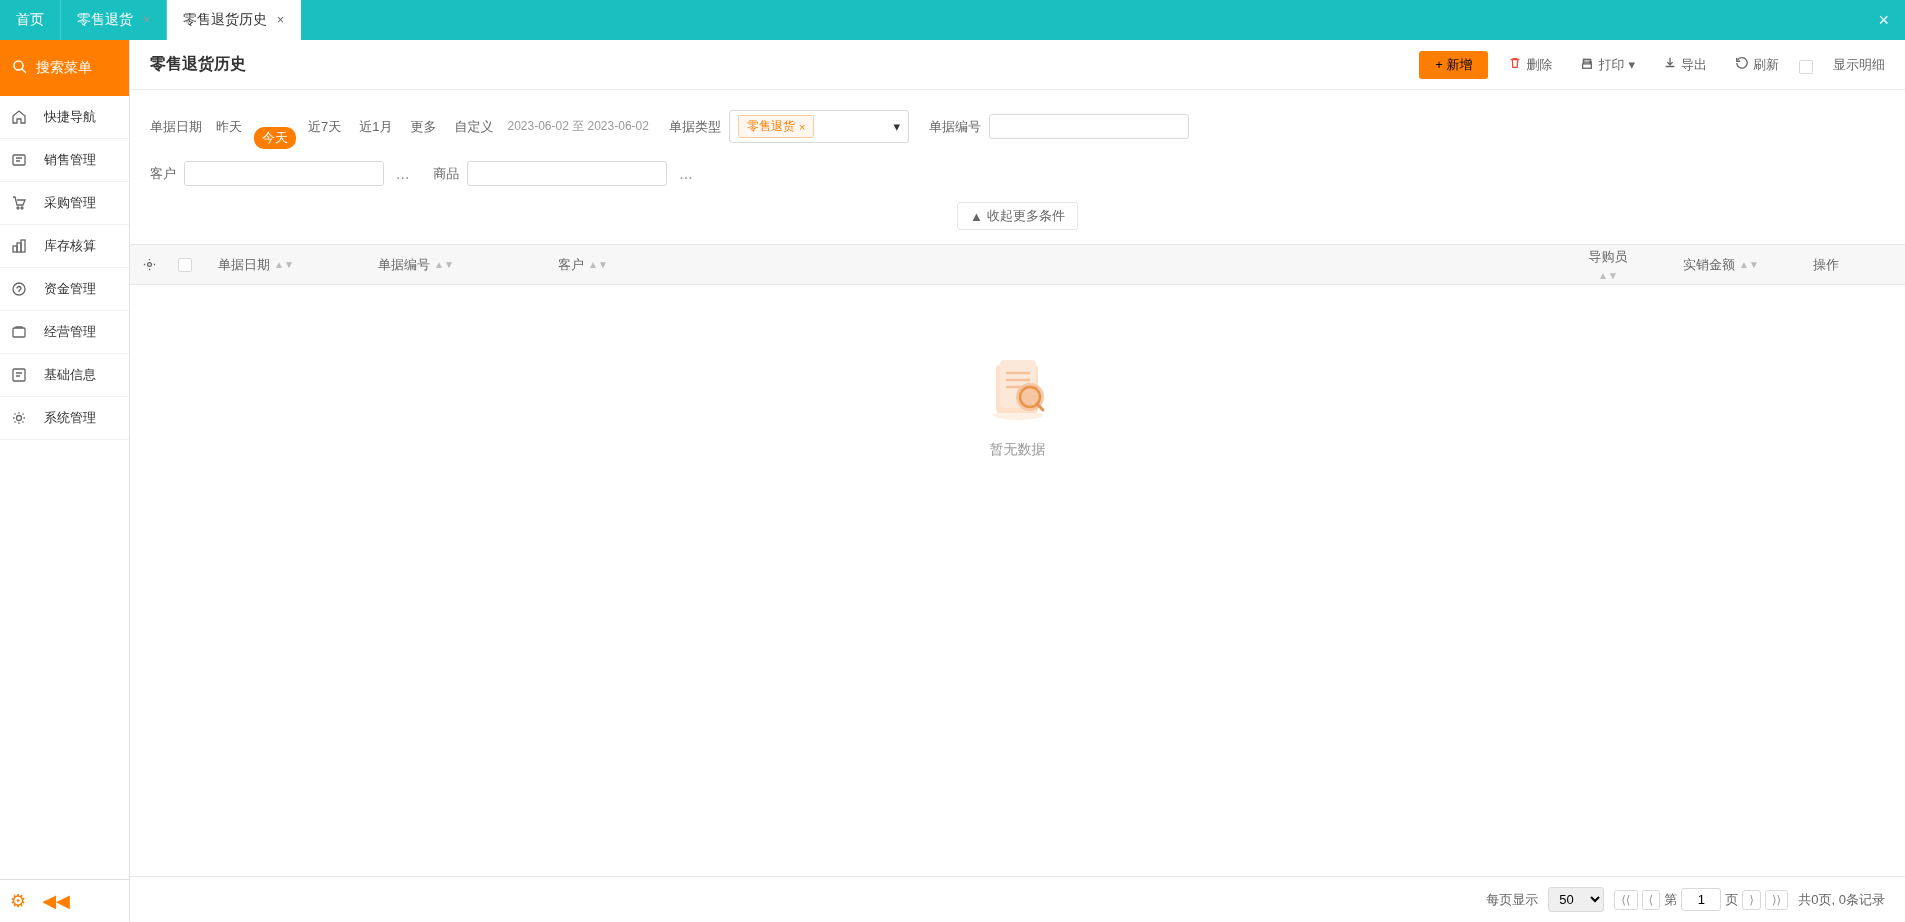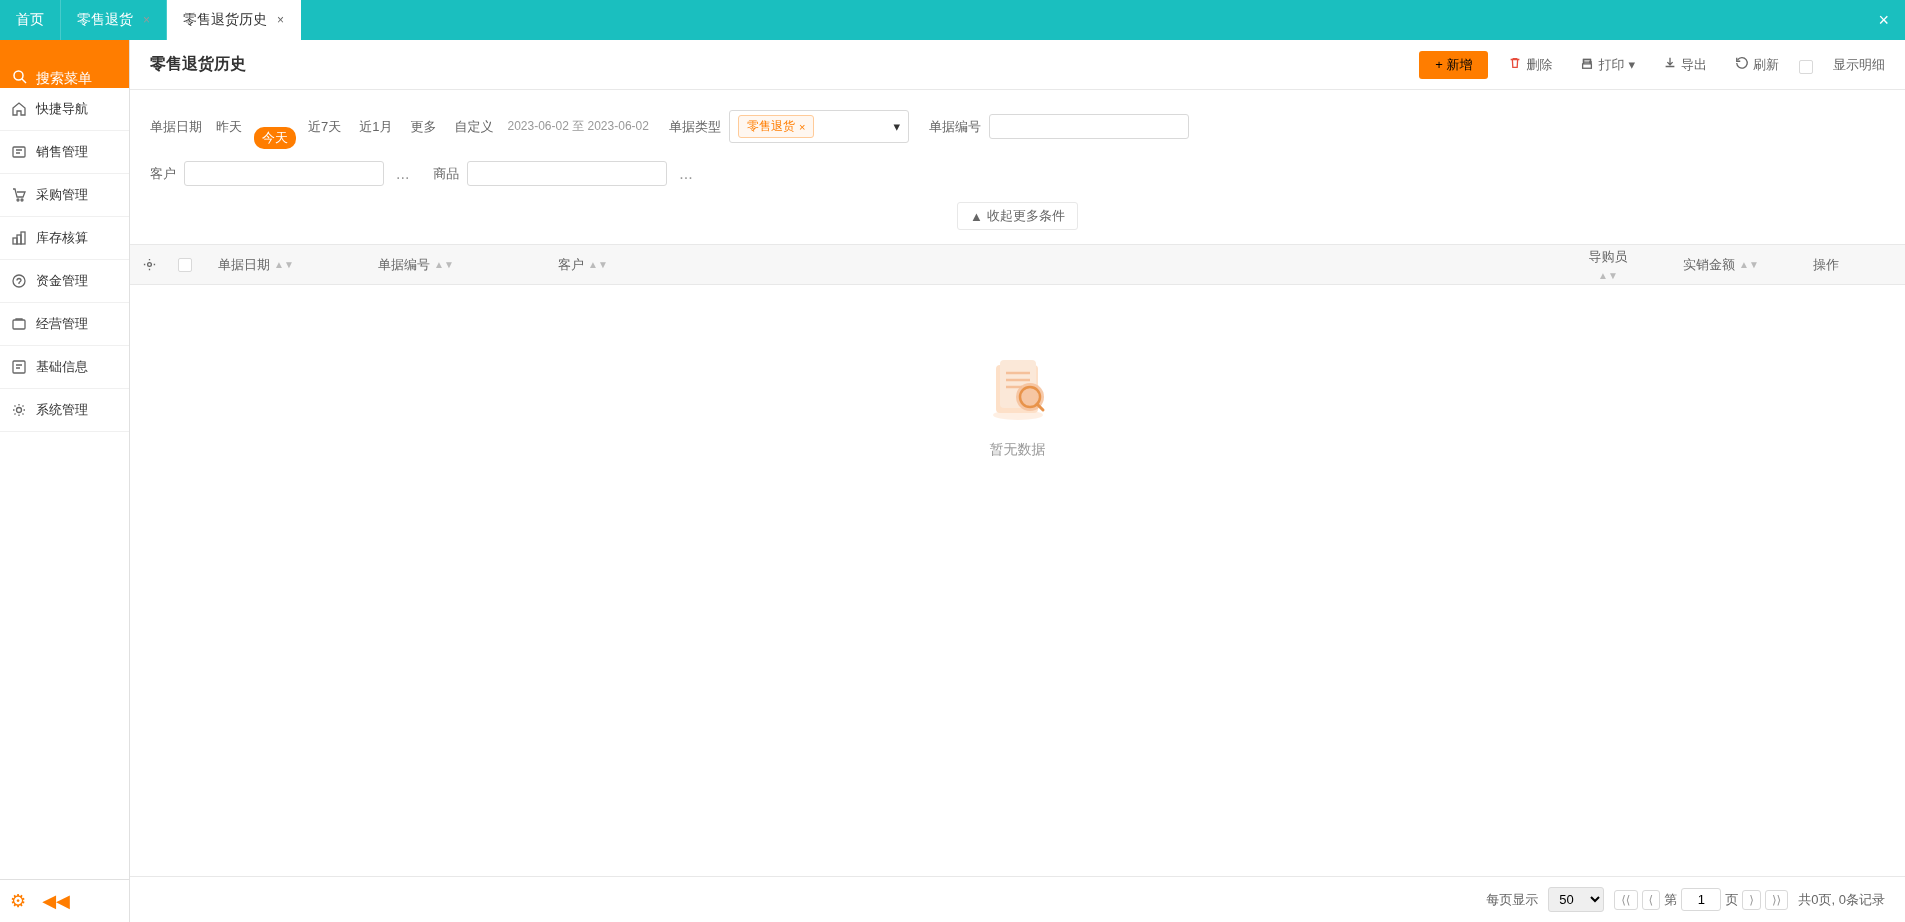--- a/index.html
+++ b/index.html
@@ -28,7 +28,7 @@
       flex-shrink: 0;
     }
     .sidebar-search {
-      display: flex; align-items: flex-end; background: #ff7d00; color: #fff; padding: 0 12px; height: 48px;
+      display: flex; align-items: center; background: #ff7d00; color: #fff; padding: 0 12px; height: 56px;
       font-size: 14px; gap: 8px; cursor: pointer; flex-shrink: 0;
     }
     .sidebar-item {

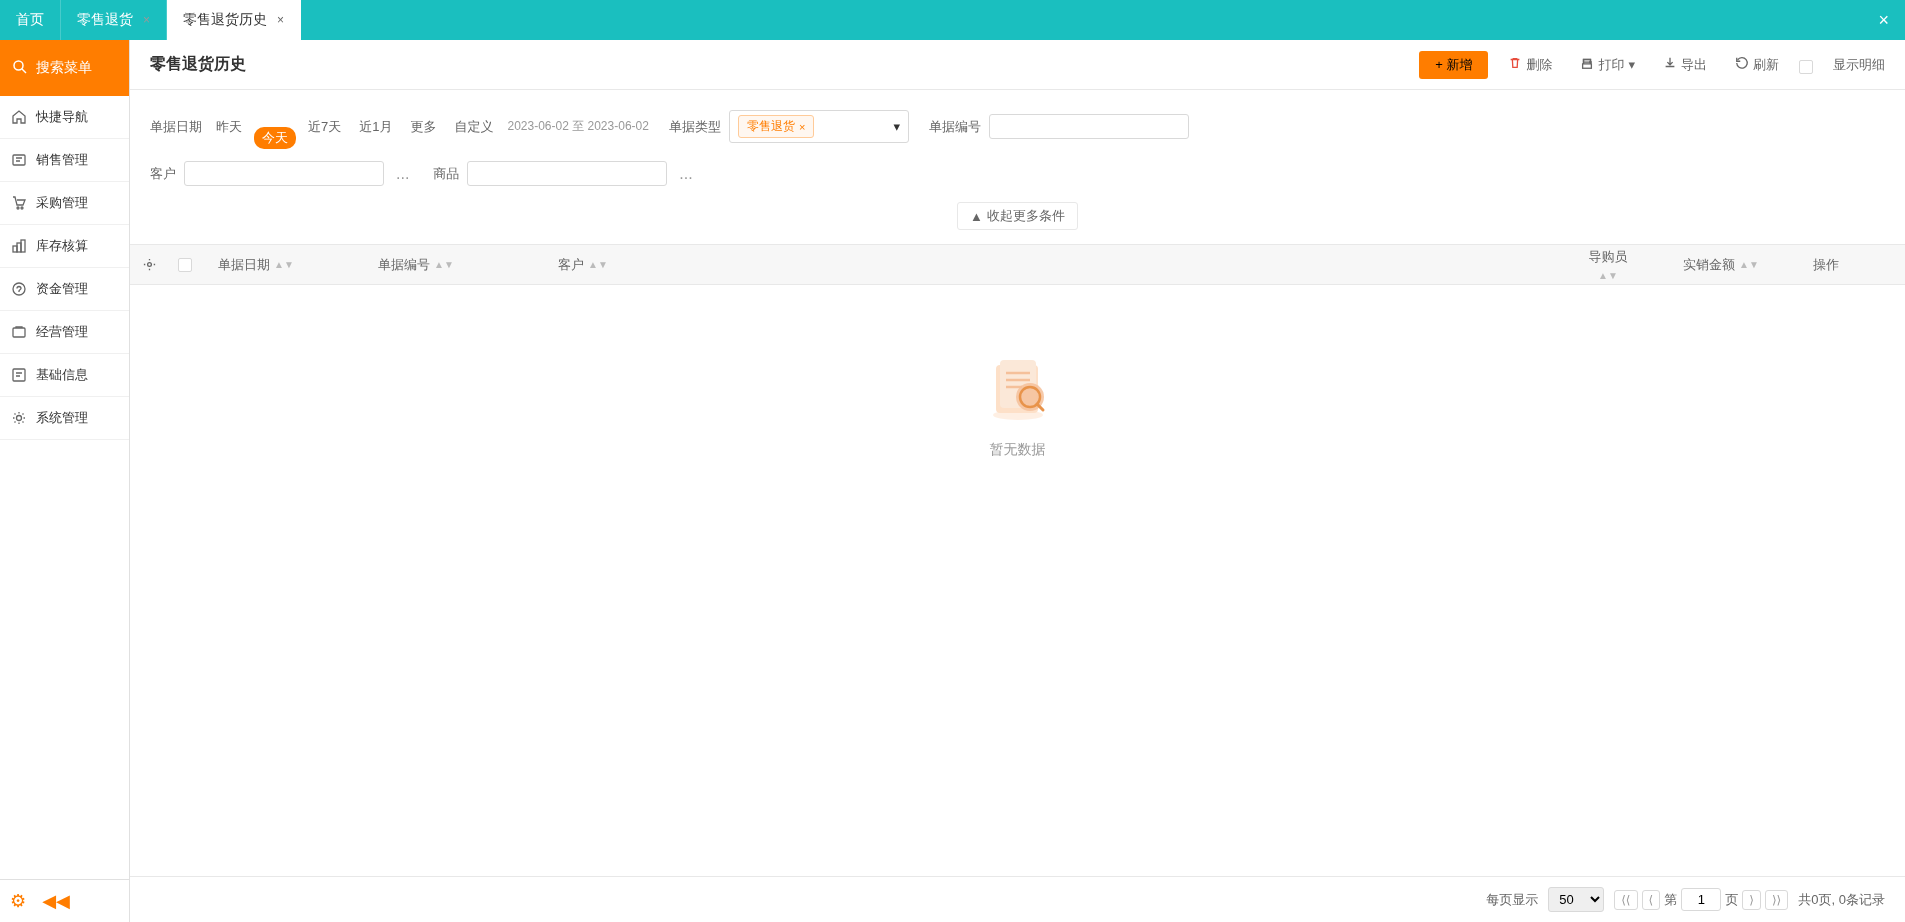--- a/index.html
+++ b/index.html
@@ -33,7 +33,7 @@
     }
     .sidebar-item {
       display: flex; align-items: center; padding: 12px 10px; font-size: 13px; color: #333; cursor: pointer;
-      gap: 8px; border-bottom: 1px solid #f0f0f0;
+      gap: 16px; border-bottom: 1px solid #f0f0f0;
     }
     .sidebar-item-icon { width: 18px; height: 18px; display: flex; align-items: center; justify-content: center; color: #666; font-size: 15px; }
     .sidebar-bottom { margin-top: auto; display: flex; align-items: center; padding: 10px; gap: 16px; border-top: 1px solid #e0e0e0; }

